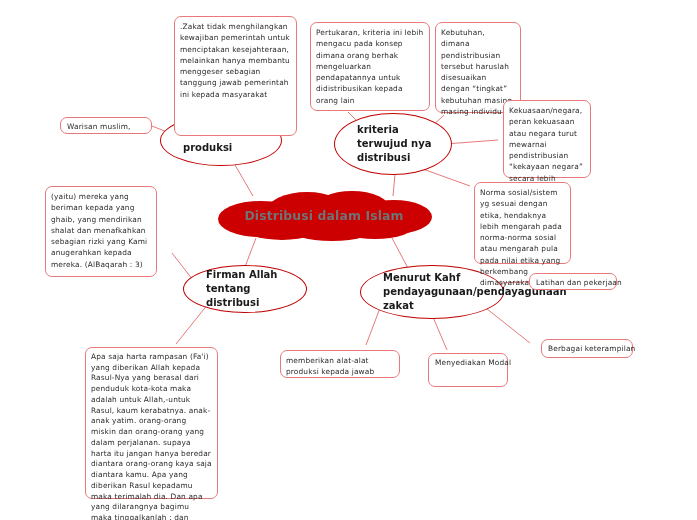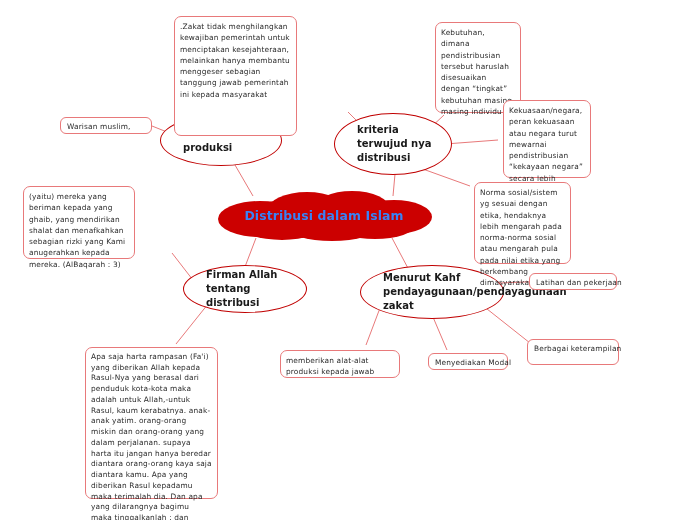--- a/index.html
+++ b/index.html
@@ -172,6 +172,9 @@
     <span>.Zakat tidak menghilangkan kewajiban pemerintah untuk menciptakan kesejahteraan, melainkan hanya membantu menggeser sebagian tanggung jawab pemerintah ini kepada masyarakat</span>
   </div>
 
+  <div class="node leaf" style="left:310px; top:22px; width:120px; height:89px;">
+    <span>Pertukaran, kriteria ini lebih mengacu pada konsep dimana orang berhak mengeluarkan pendapatannya untuk didistribusikan kepada orang lain</span>
+  </div>
 
   <div class="node leaf" style="left:435px; top:22px; width:86px; height:91px;">
     <span>Kebutuhan, dimana pendistribusian tersebut haruslah disesuaikan dengan “tingkat” kebutuhan masing-masing individu</span>

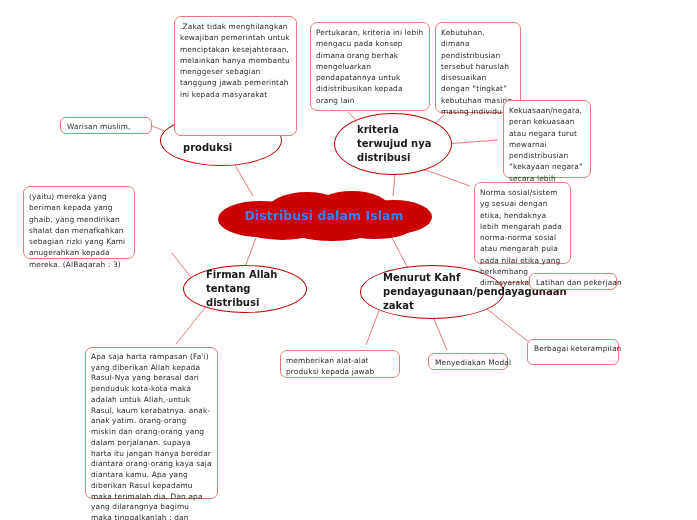--- a/index.html
+++ b/index.html
@@ -43,7 +43,6 @@
   .leaf.small {
     padding: 3px 6px;
     white-space: nowrap;
-    border-radius: 6px;
   }
   .leaf.tight {
     line-height: 1.45;

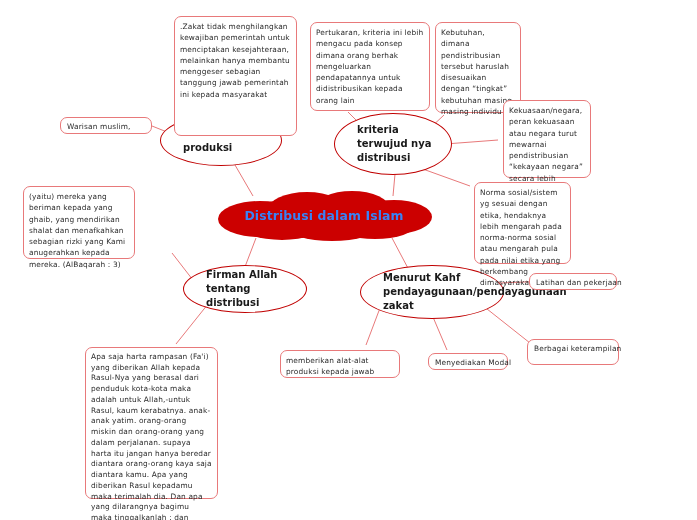--- a/index.html
+++ b/index.html
@@ -191,7 +191,7 @@
     <span>Warisan muslim,</span>
   </div>
 
-  <div class="node leaf" style="left:23px; top:186px; width:112px; height:73px;">
+  <div class="node leaf" style="left:45px; top:186px; width:112px; height:91px;">
     <span>(yaitu) mereka yang beriman kepada yang ghaib, yang mendirikan shalat dan menafkahkan sebagian rizki yang Kami anugerahkan kepada mereka. (AlBaqarah : 3)</span>
   </div>
 

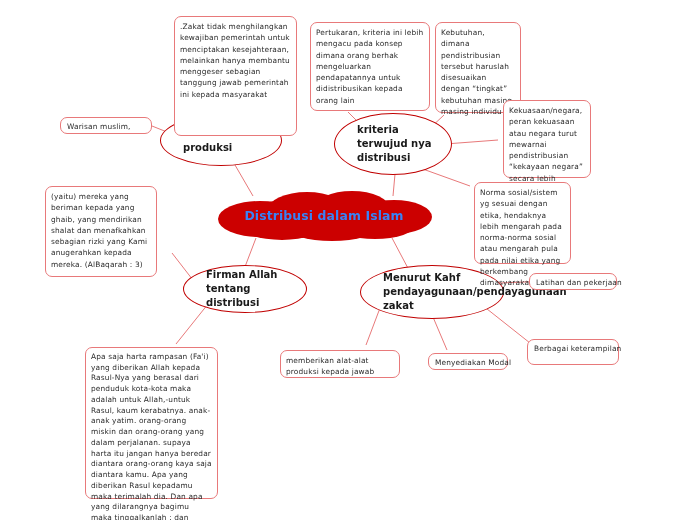--- a/index.html
+++ b/index.html
@@ -86,7 +86,7 @@
     display: flex;
     align-items: center;
     justify-content: center;
-    color: #3b82f6;
+    color: #737373;
     font-size: 12.4px;
     font-weight: bold;
     letter-spacing: 0.01em;

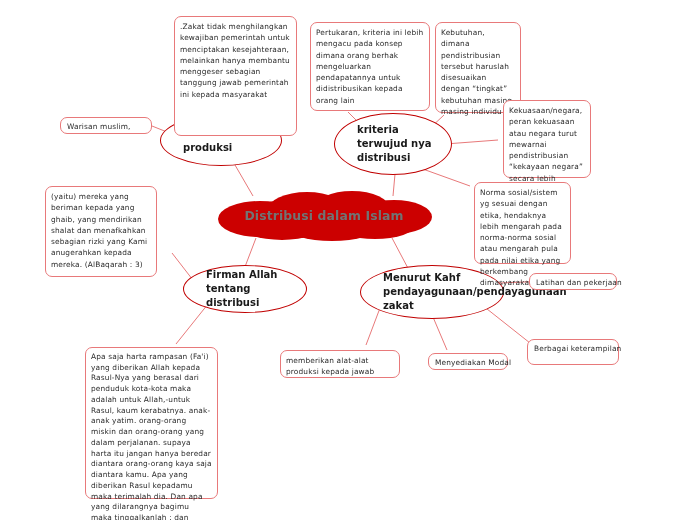--- a/index.html
+++ b/index.html
@@ -207,7 +207,7 @@
     <span>Menyediakan Modal</span>
   </div>
 
-  <div class="node leaf small" style="left:527px; top:339px; width:92px; height:26px;">
+  <div class="node leaf small" style="left:541px; top:339px; width:92px; height:19px;">
     <span>Berbagai keterampilan</span>
   </div>
 

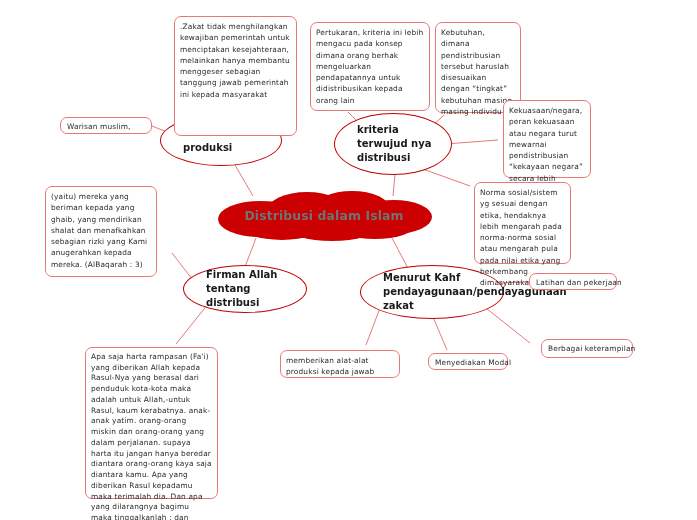--- a/index.html
+++ b/index.html
@@ -203,7 +203,7 @@
     <span>memberikan alat-alat produksi kepada jawab</span>
   </div>
 
-  <div class="node leaf small" style="left:428px; top:353px; width:80px; height:17px;">
+  <div class="node leaf small" style="left:428px; top:353px; width:80px; height:34px;">
     <span>Menyediakan Modal</span>
   </div>
 

